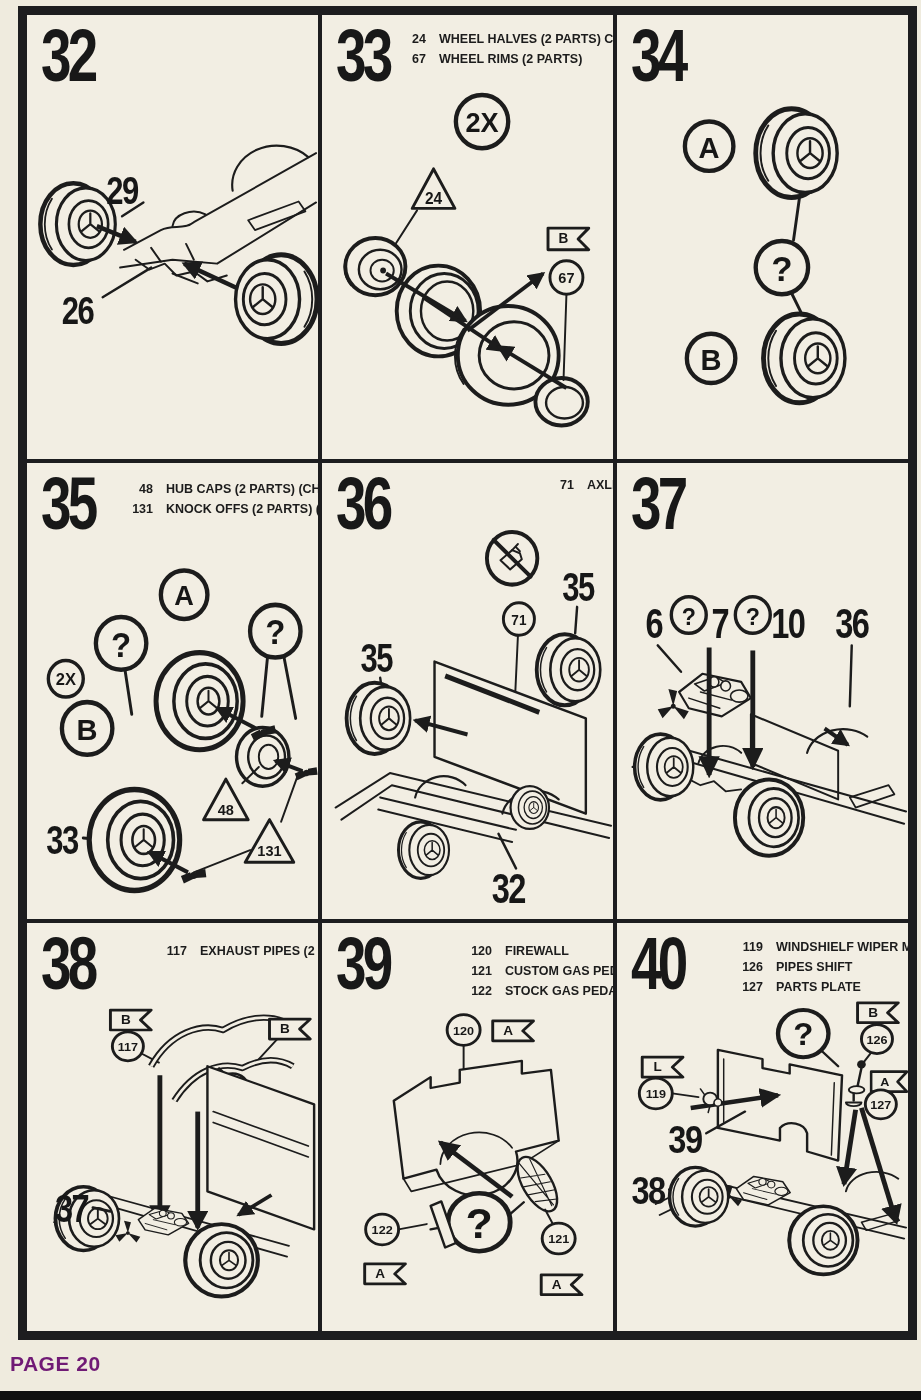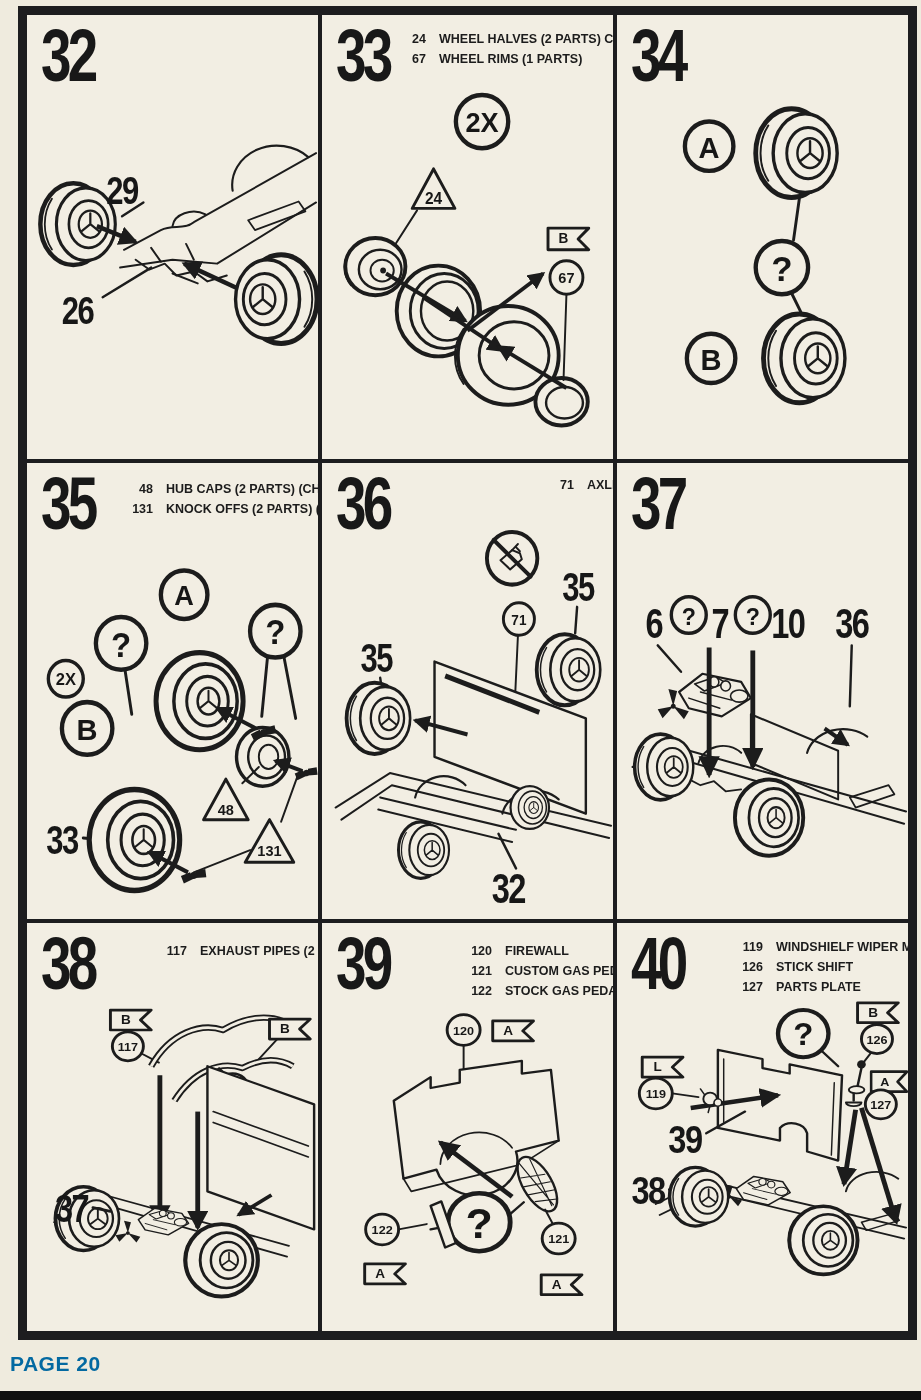--- a/index.html
+++ b/index.html
@@ -112,7 +112,7 @@
           </div>
           <div class="prow">
             <span class="pnum">67</span>
-            <span>WHEEL RIMS (1 PARTS)</span>
+            <span>WHEEL RIMS (2 PARTS)</span>
           </div>
         </div>
         <svg class="art" viewBox="0 0 300 450" preserveAspectRatio="none">

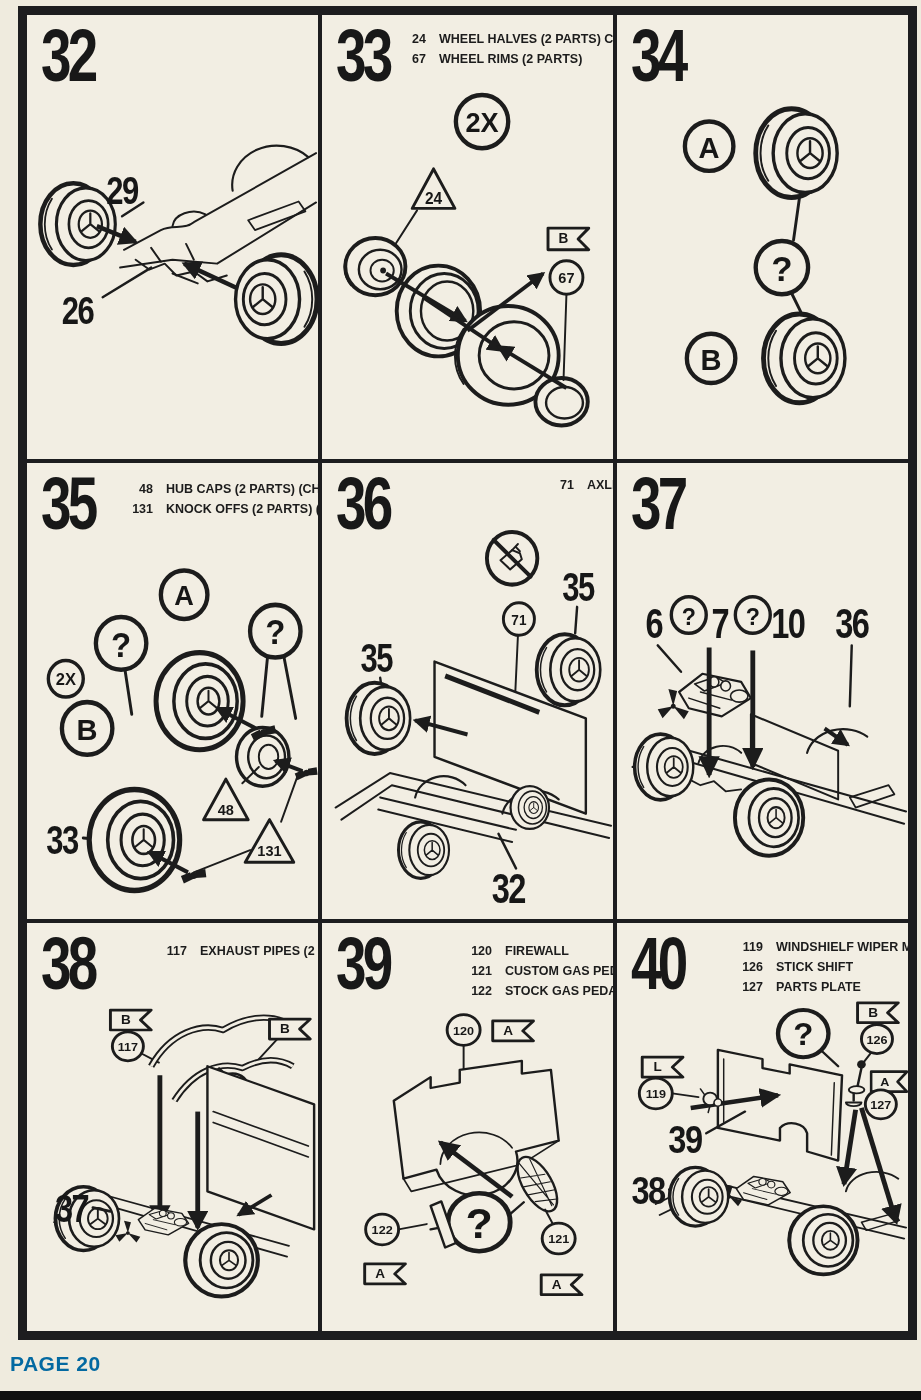--- a/index.html
+++ b/index.html
@@ -467,7 +467,7 @@
           </div>
           <div class="prow">
             <span class="pnum">126</span>
-            <span>STICK SHIFT</span>
+            <span>PIPES SHIFT</span>
           </div>
           <div class="prow">
             <span class="pnum">127</span>

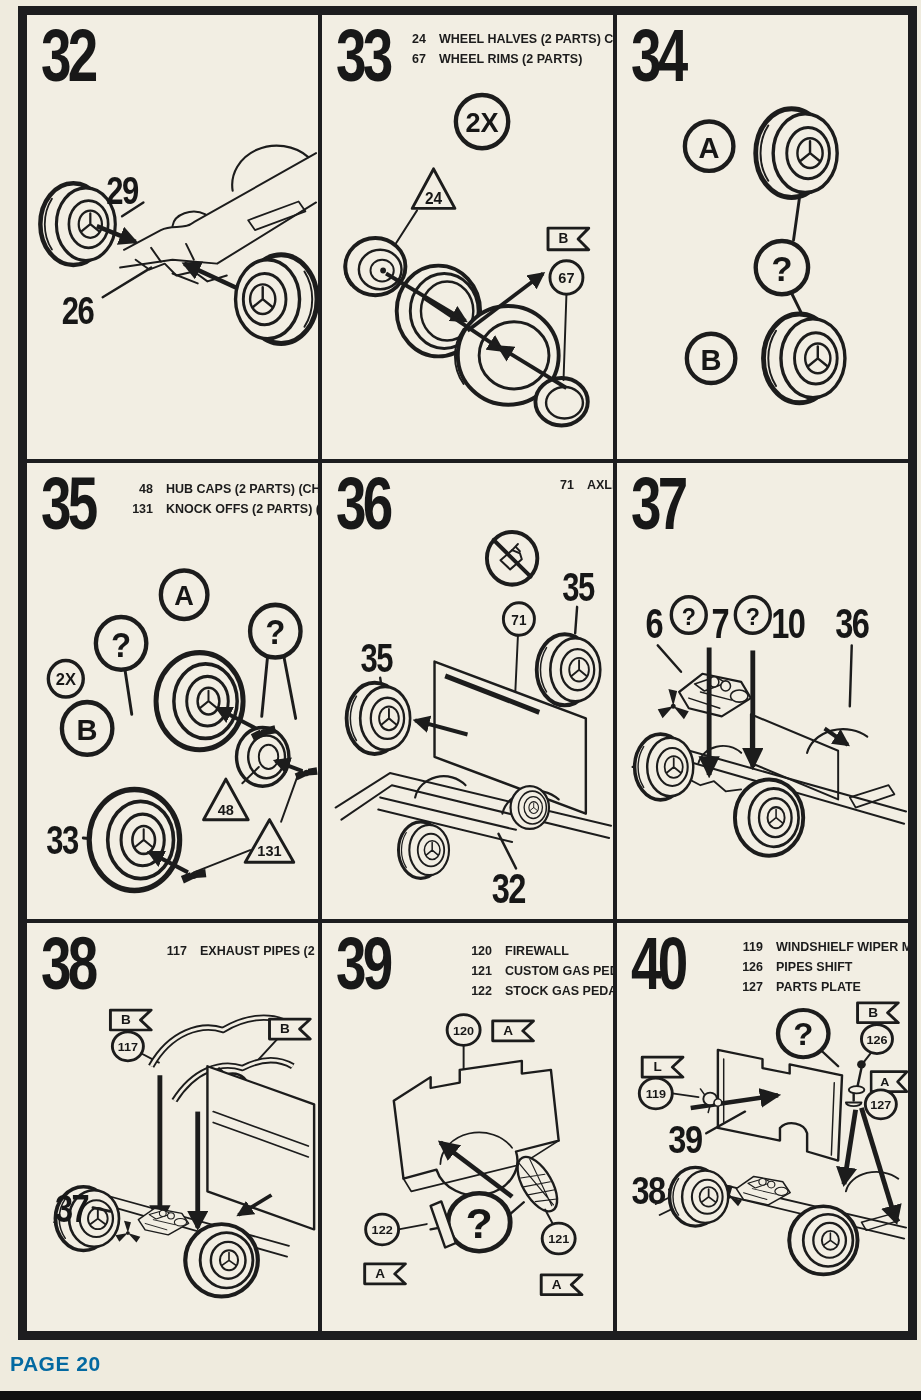--- a/index.html
+++ b/index.html
@@ -22,7 +22,7 @@
   .mk{font-family:"Liberation Sans",sans-serif;font-weight:bold;fill:#171717;
       text-anchor:middle;dominant-baseline:central;}
   .big{letter-spacing:-2px;}
-  .footer{position:absolute;left:10px;top:1352px;font-size:21px;font-weight:bold;letter-spacing:.5px;color:#0369a1;}
+  .footer{position:absolute;left:10px;top:1352px;font-size:21px;font-weight:bold;letter-spacing:.5px;color:#701a75;}
   .bottombar{position:absolute;left:0;right:0;top:1391px;height:9px;background:#101010;}
 </style>
 </head>

